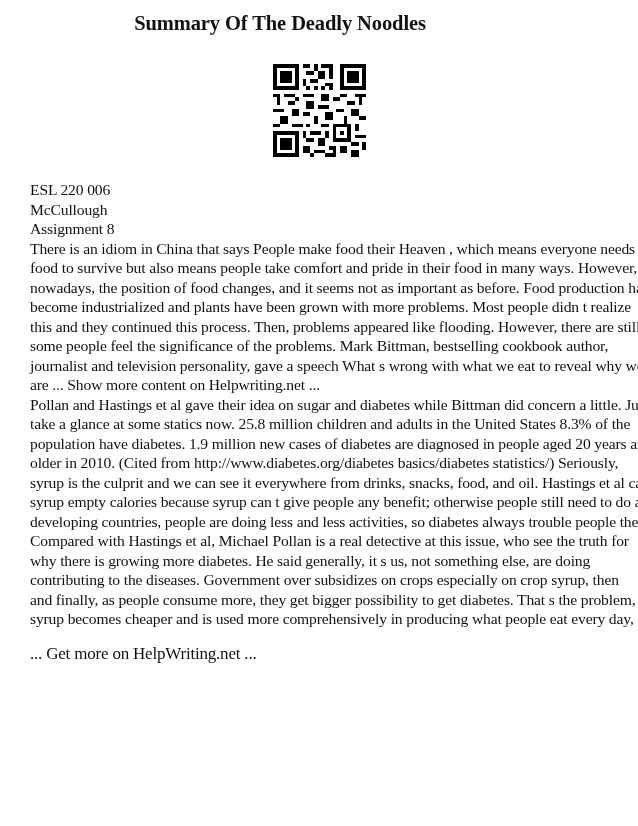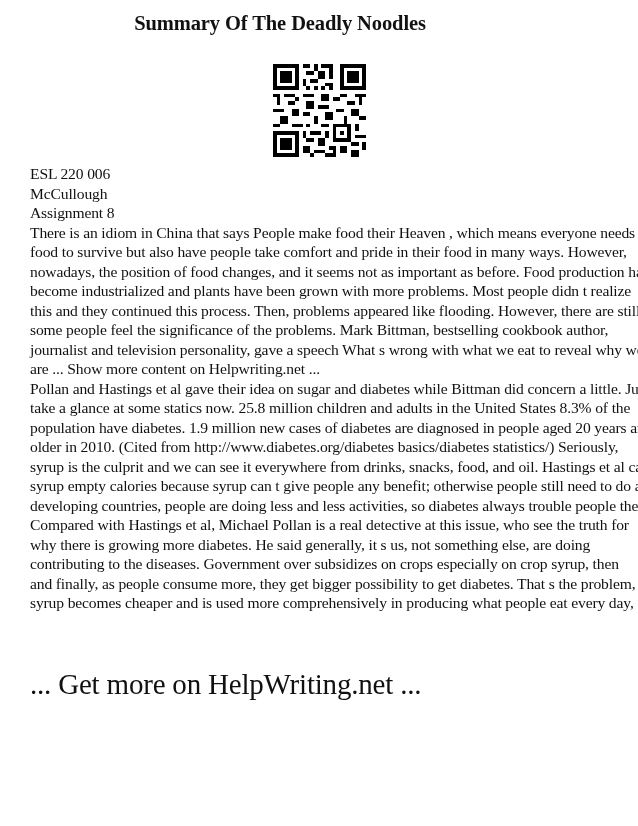--- a/index.html
+++ b/index.html
@@ -15,7 +15,7 @@
     position: absolute; left: 273px; top: 64px; width: 93px; height: 93px;
   }
   .content {
-    position: absolute; left: 30px; top: 164px; width: 592px;
+    position: absolute; left: 30px; top: 180px; width: 592px;
     font-size: 15.6px; line-height: 19.5px; letter-spacing: -0.15px;
   }
   .content .line { display: block; white-space: nowrap; }

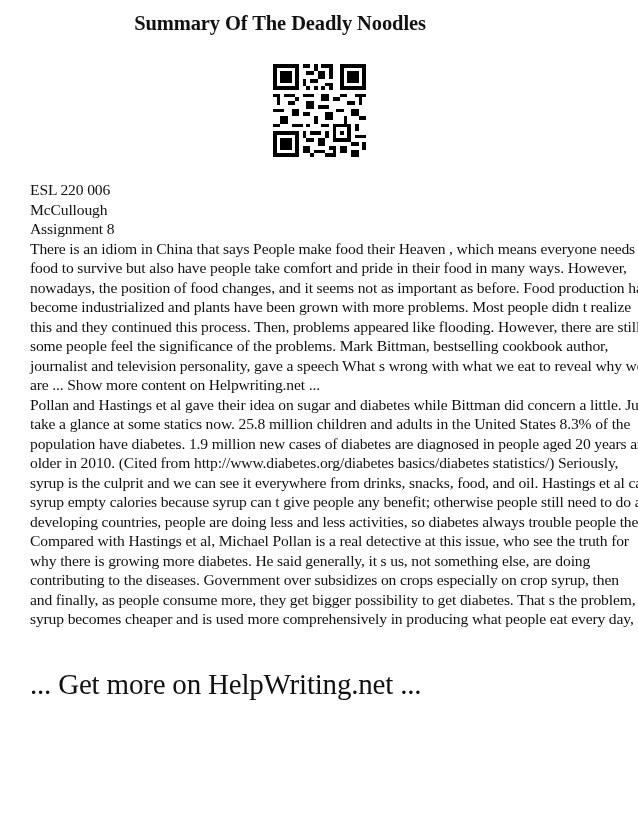--- a/index.html
+++ b/index.html
@@ -116,7 +116,7 @@
   </div>
   <div>
     <span class="line">There is an idiom in China that says People make food their Heaven , which means everyone needs</span>
-    <span class="line">food to survive but also have people take comfort and pride in their food in many ways. However,</span>
+    <span class="line">food to survive but also means people take comfort and pride in their food in many ways. However,</span>
     <span class="line">nowadays, the position of food changes, and it seems not as important as before. Food production has</span>
     <span class="line">become industrialized and plants have been grown with more problems. Most people didn t realize</span>
     <span class="line">this and they continued this process. Then, problems appeared like flooding. However, there are still</span>

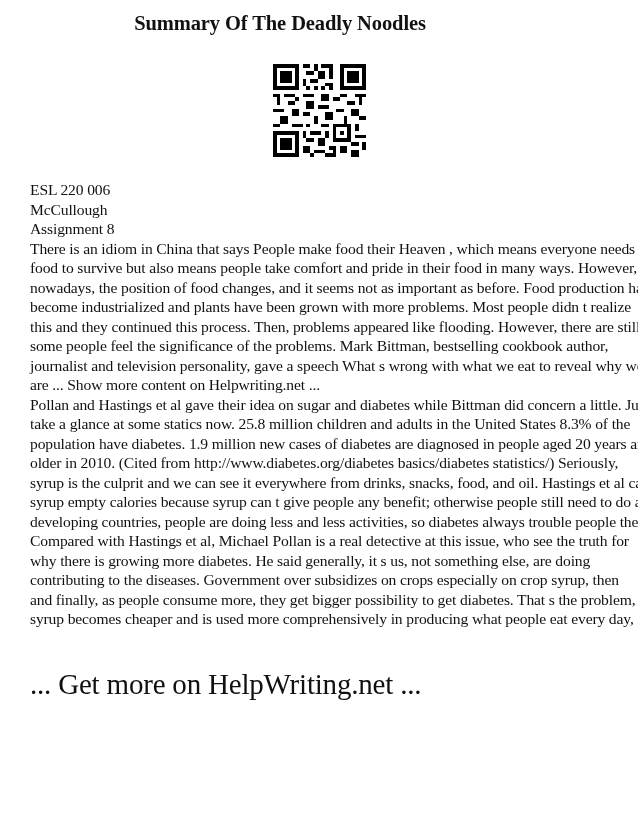--- a/index.html
+++ b/index.html
@@ -20,8 +20,8 @@
   }
   .content .line { display: block; white-space: nowrap; }
   .more {
-    position: absolute; left: 30px; top: 668px;
-    font-size: 29px; letter-spacing: -0.2px;
+    position: absolute; left: 30px; top: 644px;
+    font-size: 17px; letter-spacing: -0.2px;
   }
 </style>
 </head>

